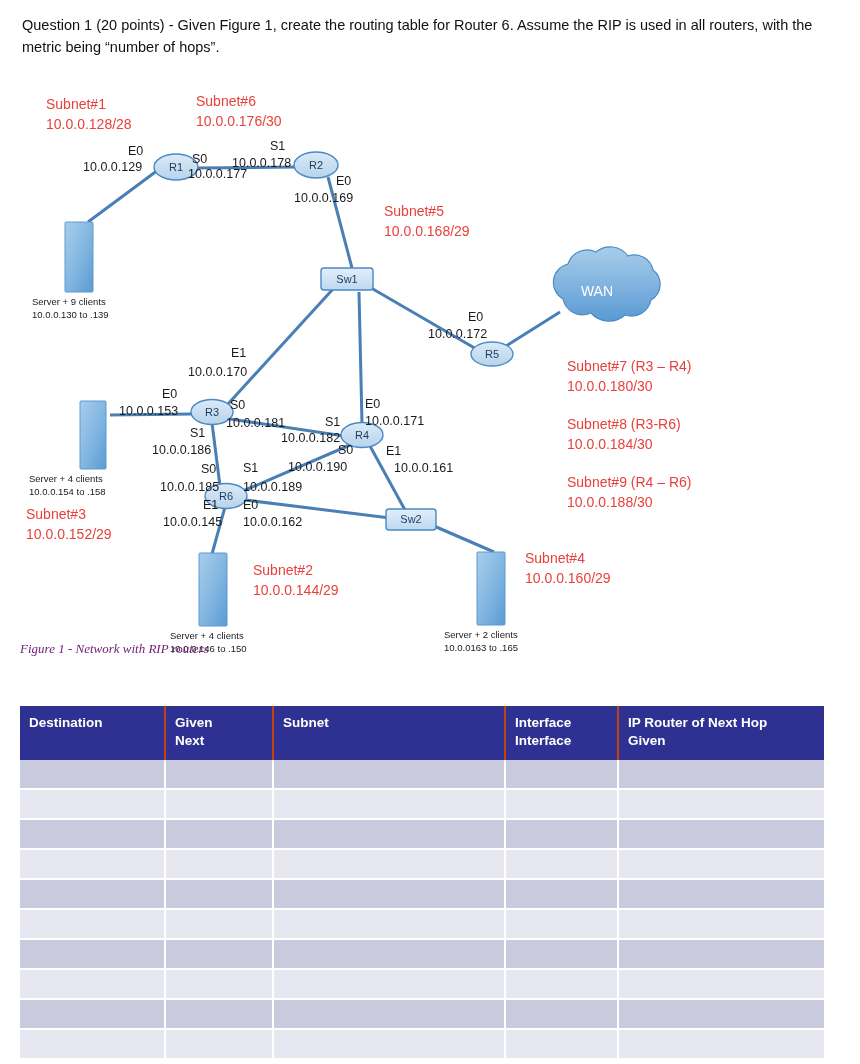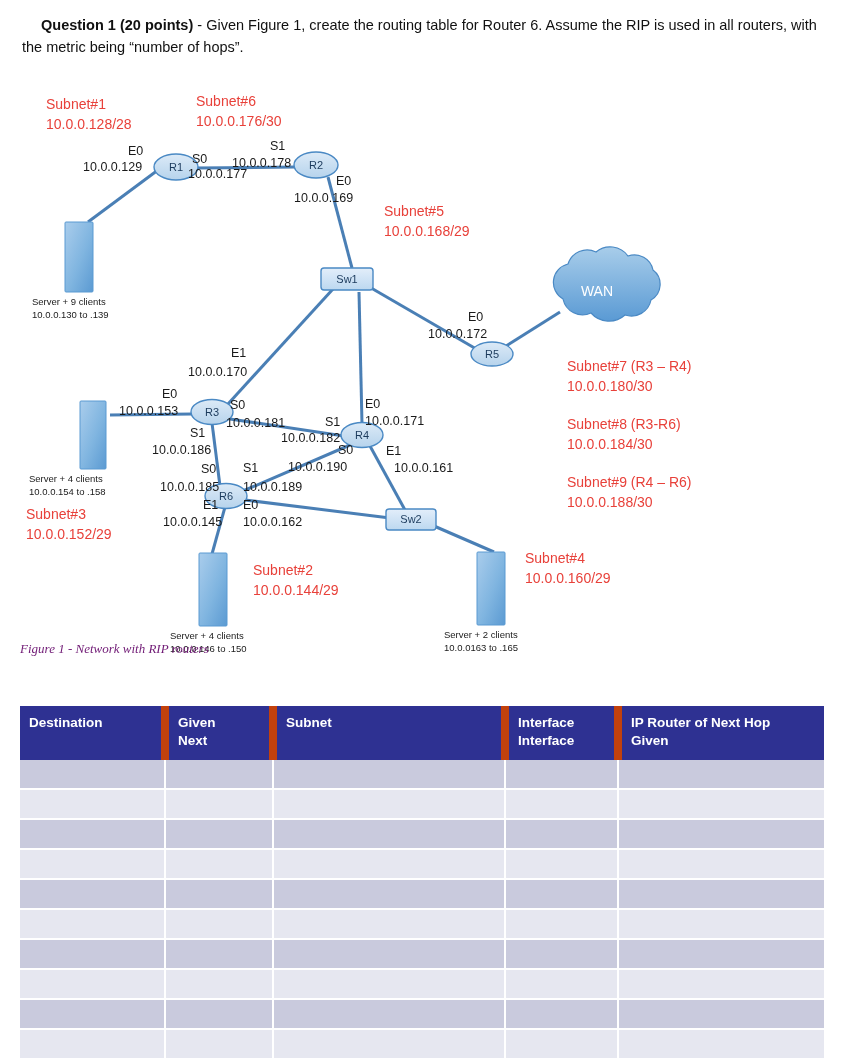--- a/index.html
+++ b/index.html
@@ -26,7 +26,7 @@
     line-height: 1.55;
     color: #111111;
   }
-  #question-block .q-label { font-weight: bold; margin-left: 19px; }
+  #question-block .q-label { font-weight: normal; }
 
   
   #figure-area {

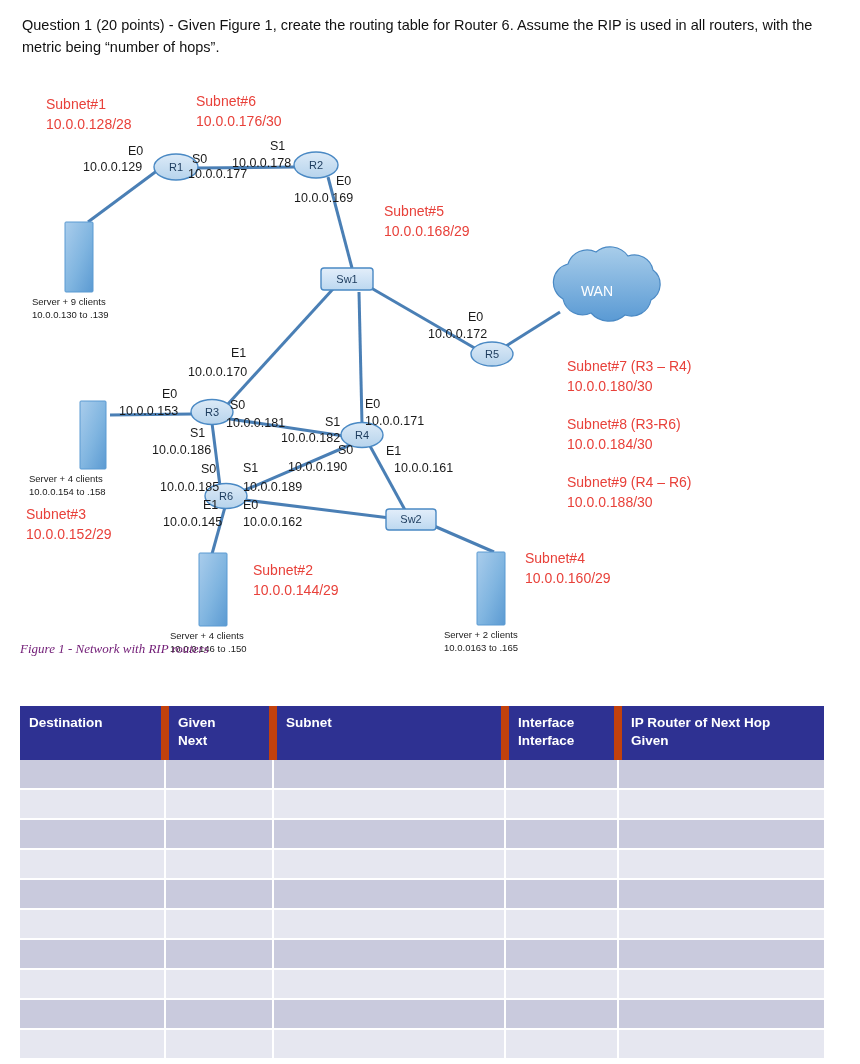--- a/index.html
+++ b/index.html
@@ -95,7 +95,7 @@
     text-align: left;
     vertical-align: top;
     padding: 8px 8px 10px 9px;
-    border-right: 8px solid #c2410c;
+    border-right: 2px solid #c2410c;
     line-height: 1.35;
     height: 34px;
   }

